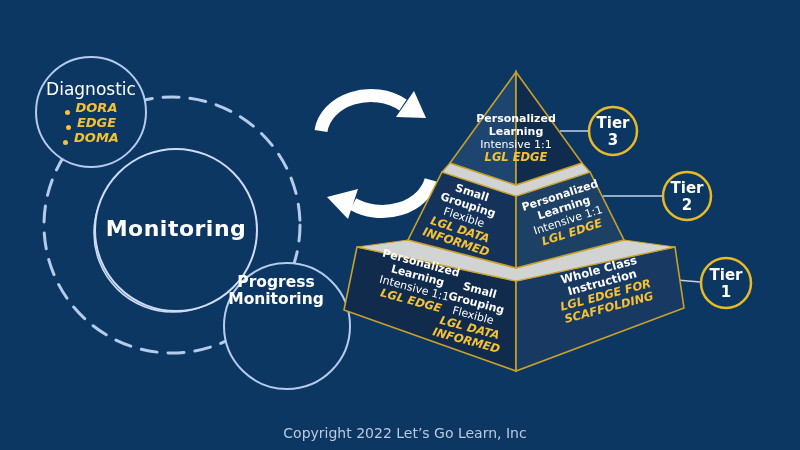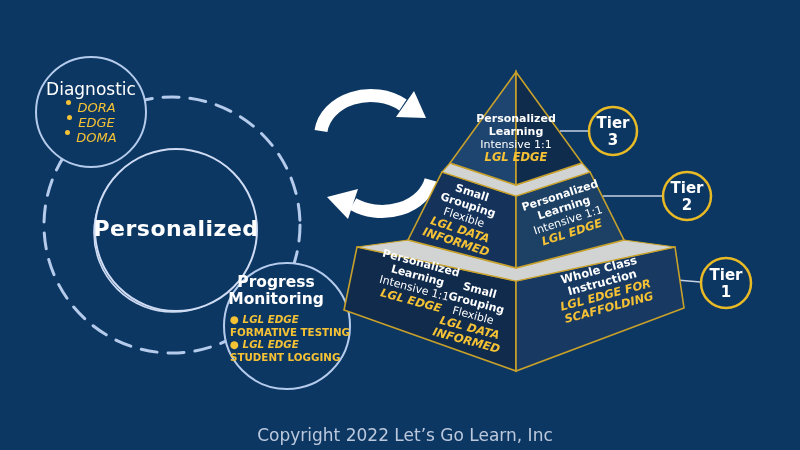--- a/index.html
+++ b/index.html
@@ -16,8 +16,8 @@
   
   .diag-title{left:36px;top:79px;width:110px;font-size:17px;font-weight:normal;}
   .diag-items{left:36px;top:100px;width:110px;}
-  .diag-item{display:flex;justify-content:center;align-items:flex-start;height:15px;
-             color:#f5c235;font-size:13px;font-weight:normal;font-style:italic;}
+  .diag-item{display:flex;justify-content:center;align-items:flex-end;height:15px;
+             color:#f5c235;font-size:13px;font-weight:bold;font-style:italic;}
   .dot{width:5px;height:5px;border-radius:50%;background:#f5c235;margin-right:6px;flex:0 0 auto;}
   .assess-label{left:66px;top:216px;width:220px;font-size:22px;font-weight:bold;letter-spacing:.5px;}
   .prog-title{left:212px;top:274px;width:128px;font-size:15.5px;font-weight:bold;line-height:17px;}

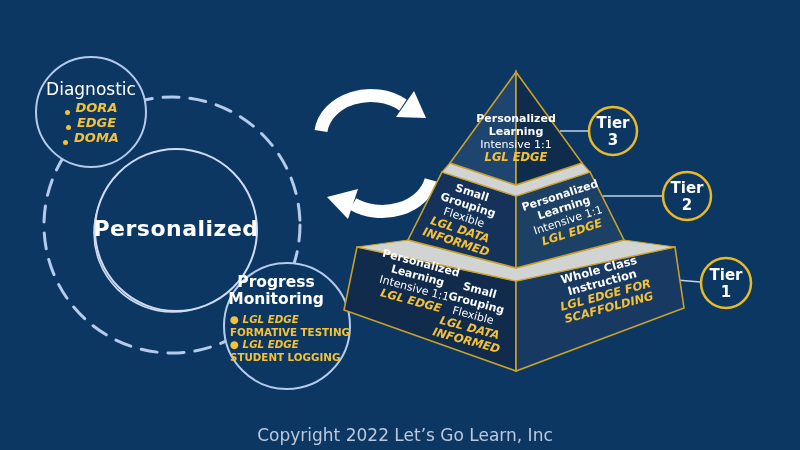--- a/index.html
+++ b/index.html
@@ -108,7 +108,7 @@
     </div>
   </div>
 
-  <div class="txt center assess-label">Personalized</div>
+  <div class="txt center assess-label">Monitoring</div>
 
   <div class="txt center prog-title">Progress Monitoring</div>
   <div class="txt prog-items">

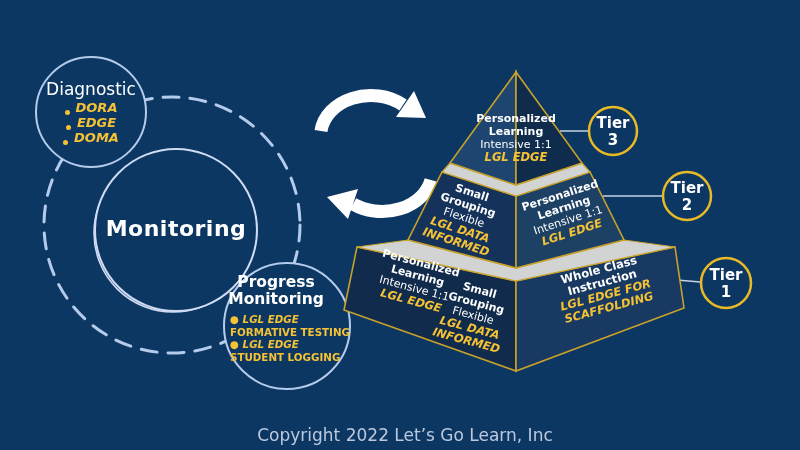--- a/index.html
+++ b/index.html
@@ -111,10 +111,6 @@
   <div class="txt center assess-label">Monitoring</div>
 
   <div class="txt center prog-title">Progress Monitoring</div>
-  <div class="txt prog-items">
-    <div class="p-item"><span class="tool">LGL EDGE</span> <span>FORMATIVE TESTING</span></div>
-    <div class="p-item"><span class="tool">LGL EDGE</span> <span>STUDENT LOGGING</span></div>
-  </div>
 
   <div class="face f-t3">
     <span class="t">Personalized Learning</span>

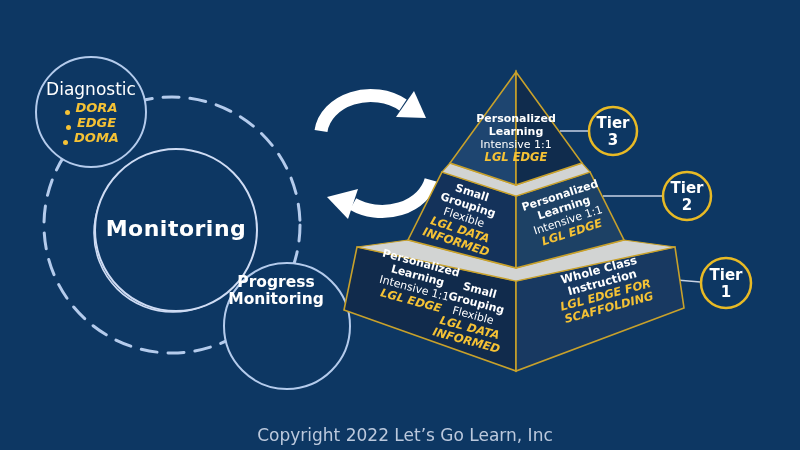--- a/index.html
+++ b/index.html
@@ -47,7 +47,7 @@
   .tier-label span{display:block;}
 
   .copyright{left:250px;top:425px;width:310px;text-align:center;
-             color:#bcc9dd;font-size:17px;}
+             color:#bcc9dd;font-size:14px;}
 </style>
 </head>
 <body>

